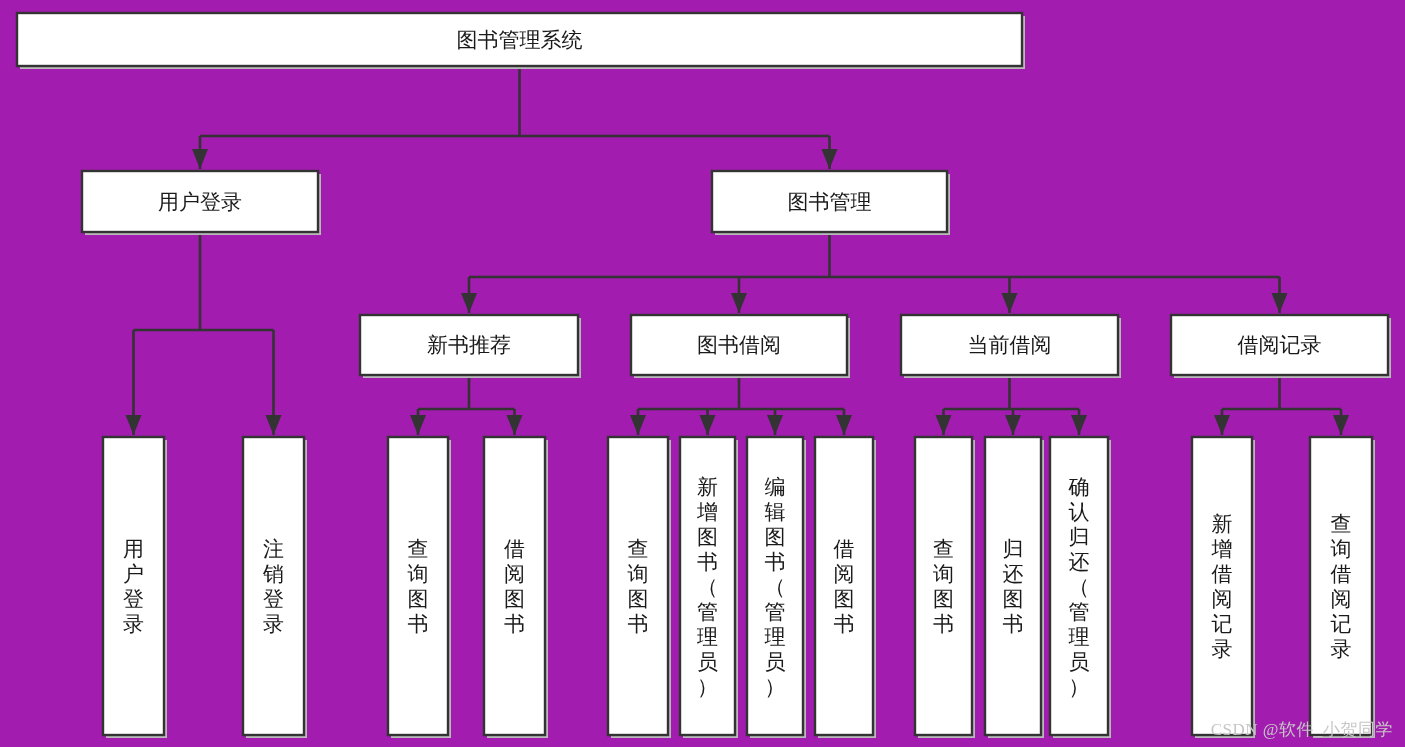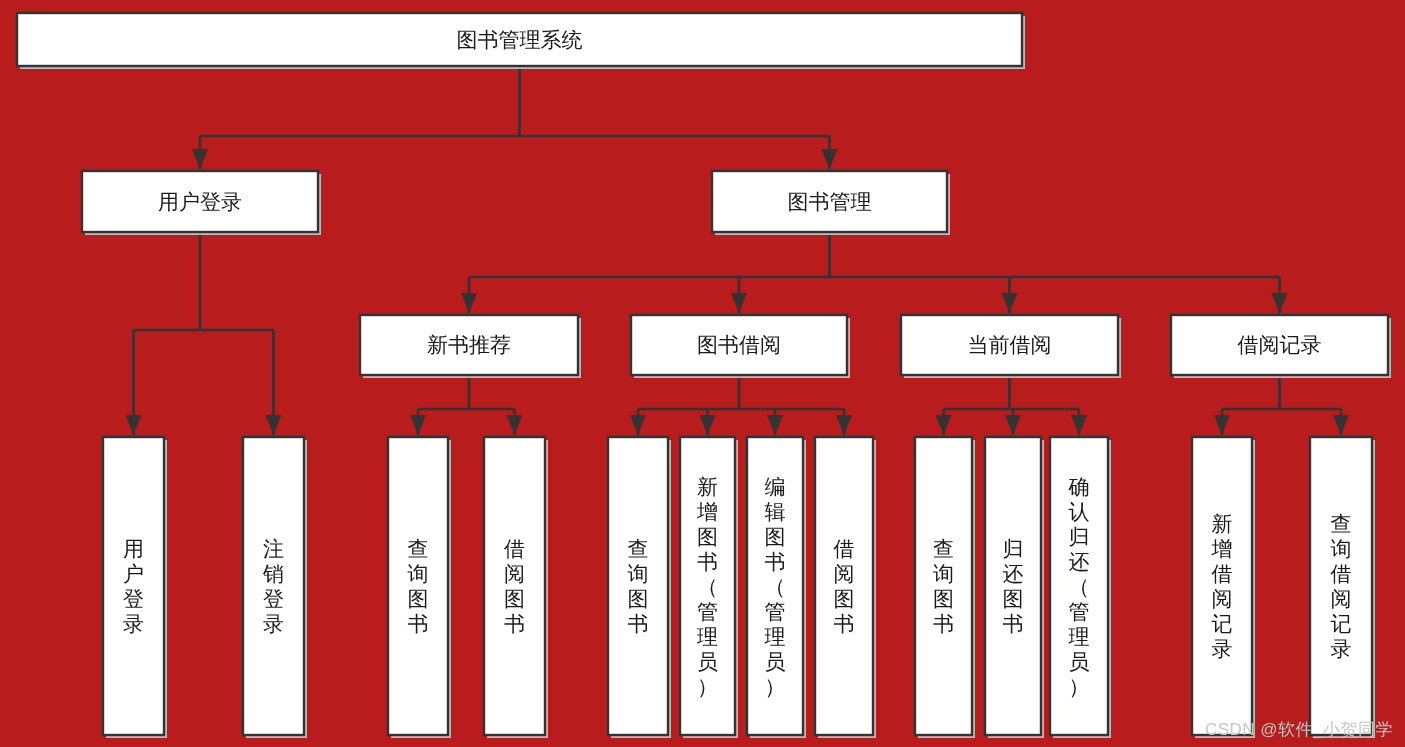--- a/index.html
+++ b/index.html
@@ -17,7 +17,7 @@
     position: relative;
     width: 1405px;
     height: 747px;
-    background: #b91c1c;
+    background: #a21caf;
   }
   svg.flow {
     position: absolute;

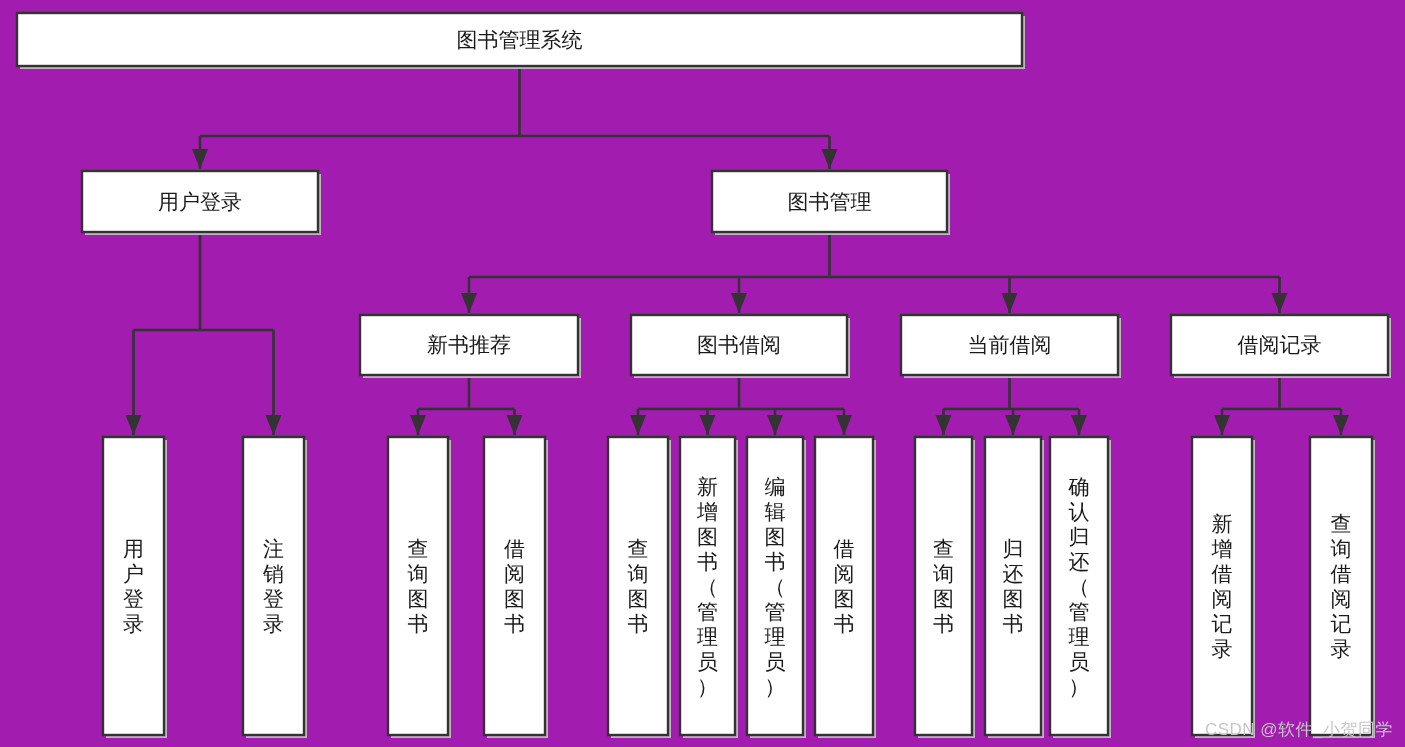--- a/index.html
+++ b/index.html
@@ -62,7 +62,7 @@
     position: absolute;
     right: 12px;
     bottom: 6px;
-    font-family: Liberation Sans, sans-serif;
+    font-family: Liberation Serif, serif;
     font-size: 17px;
     color: #c6c6c6;
     letter-spacing: 0.5px;

